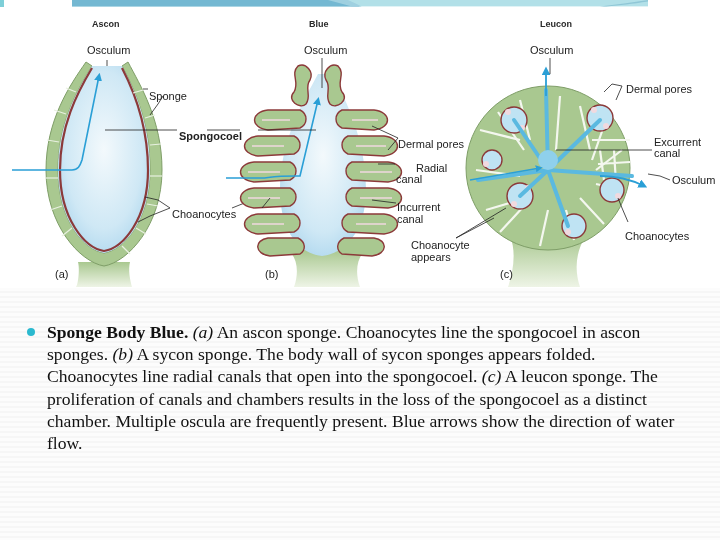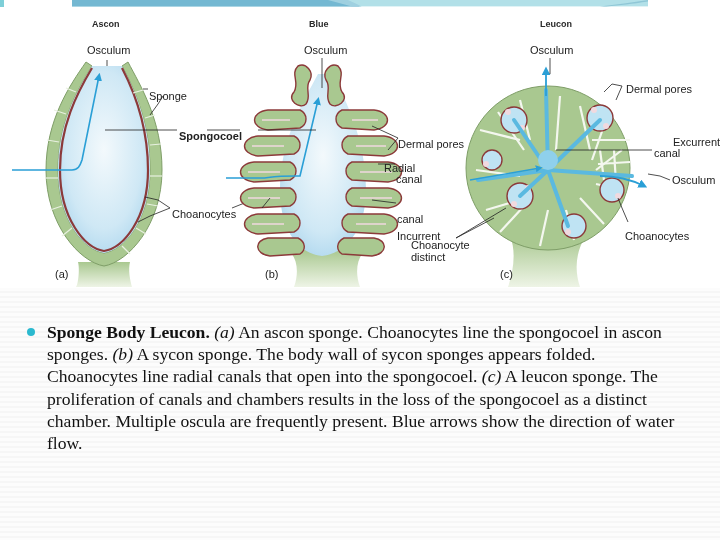--- a/index.html
+++ b/index.html
@@ -236,7 +236,7 @@
     <span class="lbl title" style="left:540px; top:12px;">Leucon</span>
     <span class="lbl" style="left:530px; top:38px;">Osculum</span>
     <span class="lbl" style="left:626px; top:77px;">Dermal pores</span>
-    <span class="lbl" style="left:654px; top:130px;margin-left:19px;">Excurrent</span>
+    <span class="lbl" style="left:654px; top:130px;">Excurrent</span>
     <span class="lbl" style="left:654px; top:141px;">canal</span>
     <span class="lbl" style="left:672px; top:168px;">Osculum</span>
     <span class="lbl" style="left:625px; top:224px;">Choanocytes</span>

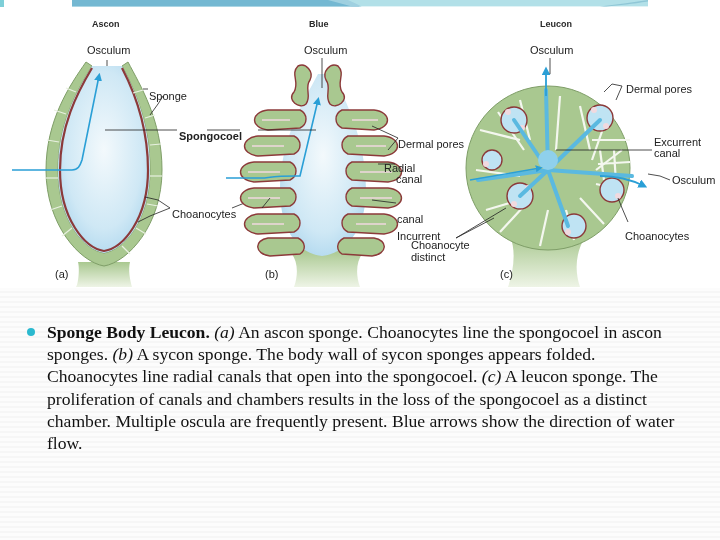--- a/index.html
+++ b/index.html
@@ -227,7 +227,7 @@
     <span class="lbl title" style="left:309px; top:12px;">Blue</span>
     <span class="lbl" style="left:304px; top:38px;">Osculum</span>
     <span class="lbl" style="left:398px; top:132px;">Dermal pores</span>
-    <span class="lbl" style="left:384px; top:156px;text-align:center;">Radial</span>
+    <span class="lbl" style="left:416px; top:156px;text-align:center;">Radial</span>
     <span class="lbl" style="left:396px; top:167px;">canal</span>
     <span class="lbl" style="left:397px; top:195px;margin-top:29px;">Incurrent</span>
     <span class="lbl" style="left:397px; top:207px;">canal</span>

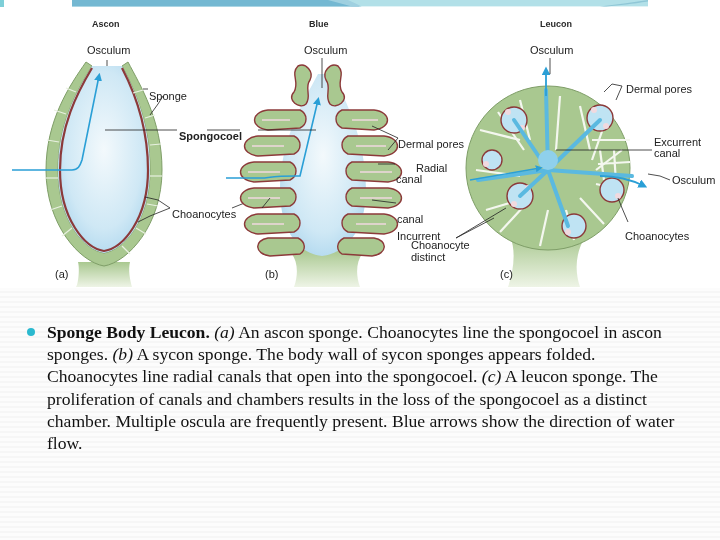--- a/index.html
+++ b/index.html
@@ -229,7 +229,7 @@
     <span class="lbl" style="left:398px; top:132px;">Dermal pores</span>
     <span class="lbl" style="left:416px; top:156px;text-align:center;">Radial</span>
     <span class="lbl" style="left:396px; top:167px;">canal</span>
-    <span class="lbl" style="left:397px; top:195px;margin-top:29px;">Incurrent</span>
+    <span class="lbl" style="left:397px; top:195px;">Incurrent</span>
     <span class="lbl" style="left:397px; top:207px;">canal</span>
     <span class="lbl" style="left:265px; top:262px;">(b)</span>
 

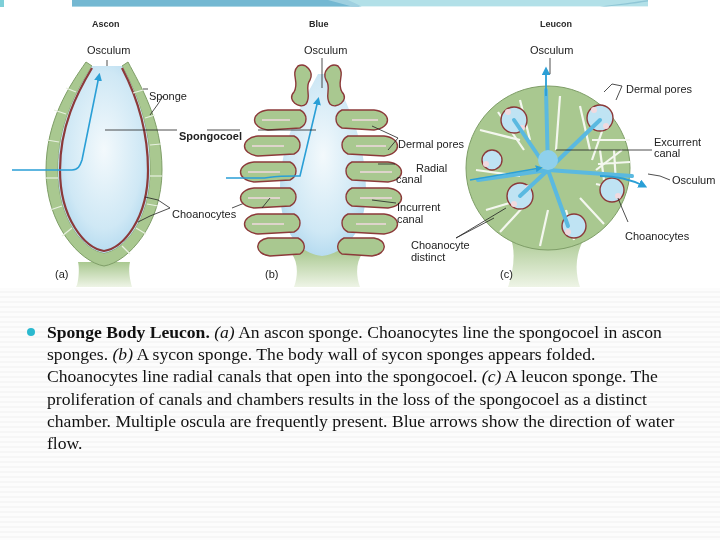--- a/index.html
+++ b/index.html
@@ -241,7 +241,7 @@
     <span class="lbl" style="left:672px; top:168px;">Osculum</span>
     <span class="lbl" style="left:625px; top:224px;">Choanocytes</span>
     <span class="lbl" style="left:411px; top:233px;">Choanocyte</span>
-    <span class="lbl" style="left:411px; top:245px;">distinct</span>
+    <span class="lbl" style="left:411px; top:245px;">appears</span>
     <span class="lbl" style="left:500px; top:262px;">(c)</span>
   </div>
 

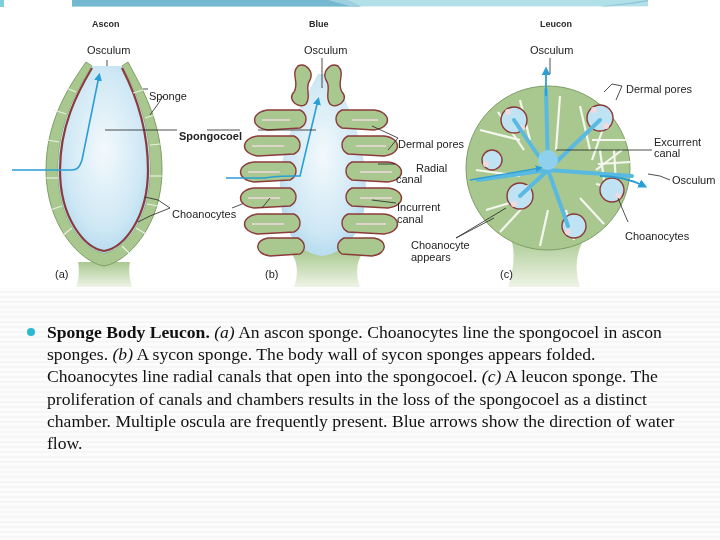--- a/index.html
+++ b/index.html
@@ -248,7 +248,7 @@
   <div class="bottom-bg"></div>
   <span class="bullet"></span>
   <div class="caption">
-    <b>Sponge Body Leucon.</b>
+    <b>Sponge Body Blue.</b>
     <i>(a)</i><span> An ascon sponge. Choanocytes line the spongocoel in ascon sponges. </span><i>(b)</i><span> A sycon sponge. The body wall of sycon sponges appears folded. Choanocytes line radial canals that open into the spongocoel. </span><i>(c)</i><span> A leucon sponge. The proliferation of canals and chambers results in the loss of the spongocoel as a distinct chamber. Multiple oscula are frequently present. Blue arrows show the direction of water flow.</span>
   </div>
 

